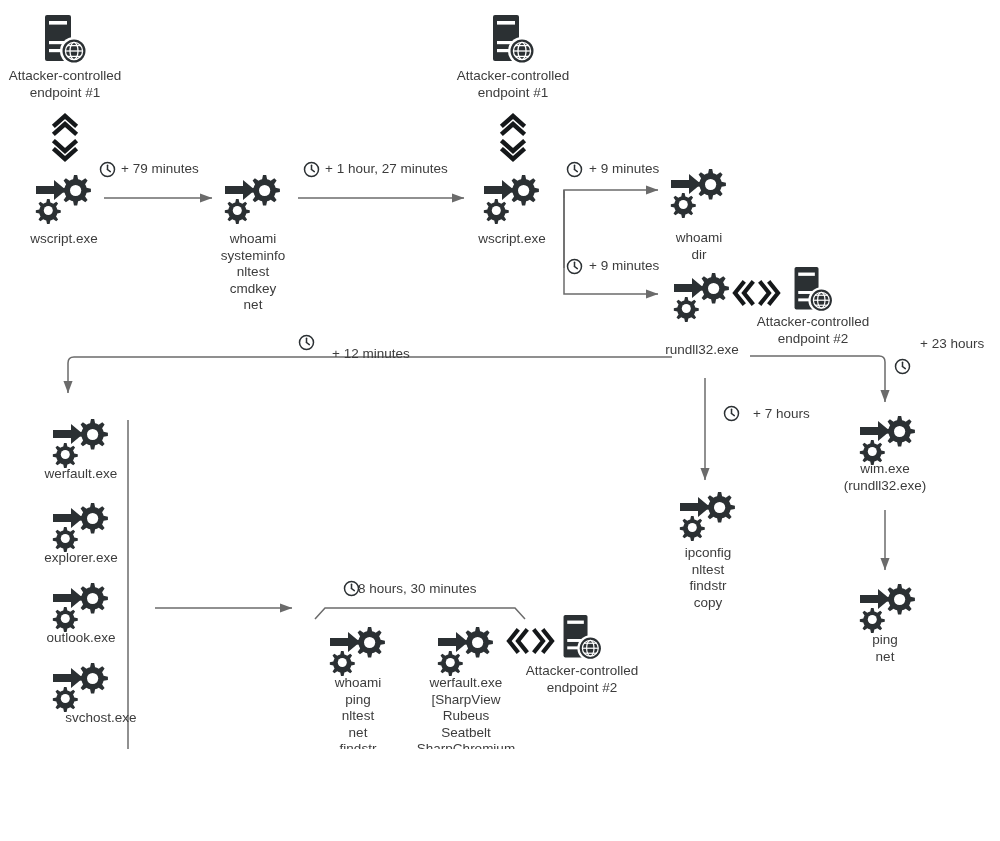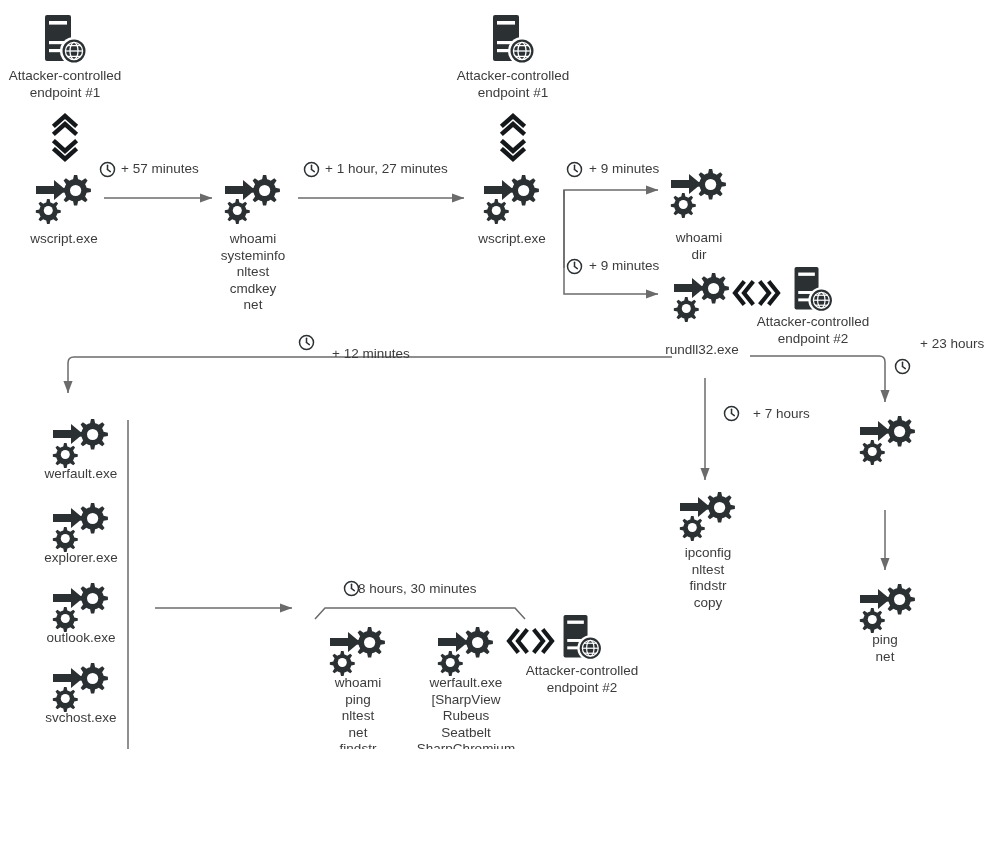--- a/index.html
+++ b/index.html
@@ -123,7 +123,7 @@
       <line x1="8.5" y1="8.5" x2="11.3" y2="10.6" stroke="#2b3033" stroke-width="1.5" stroke-linecap="round"></line>
     </svg>
   </div>
-  <div class="timelbl" style="left:121px;top:161px;">+ 57 minutes</div>
+  <div class="timelbl" style="left:121px;top:161px;">+ 79 minutes</div>
 
   <div class="iconwrap" style="left:223px;top:172px;">
     <svg width="60" height="52" viewBox="0 0 60 52">

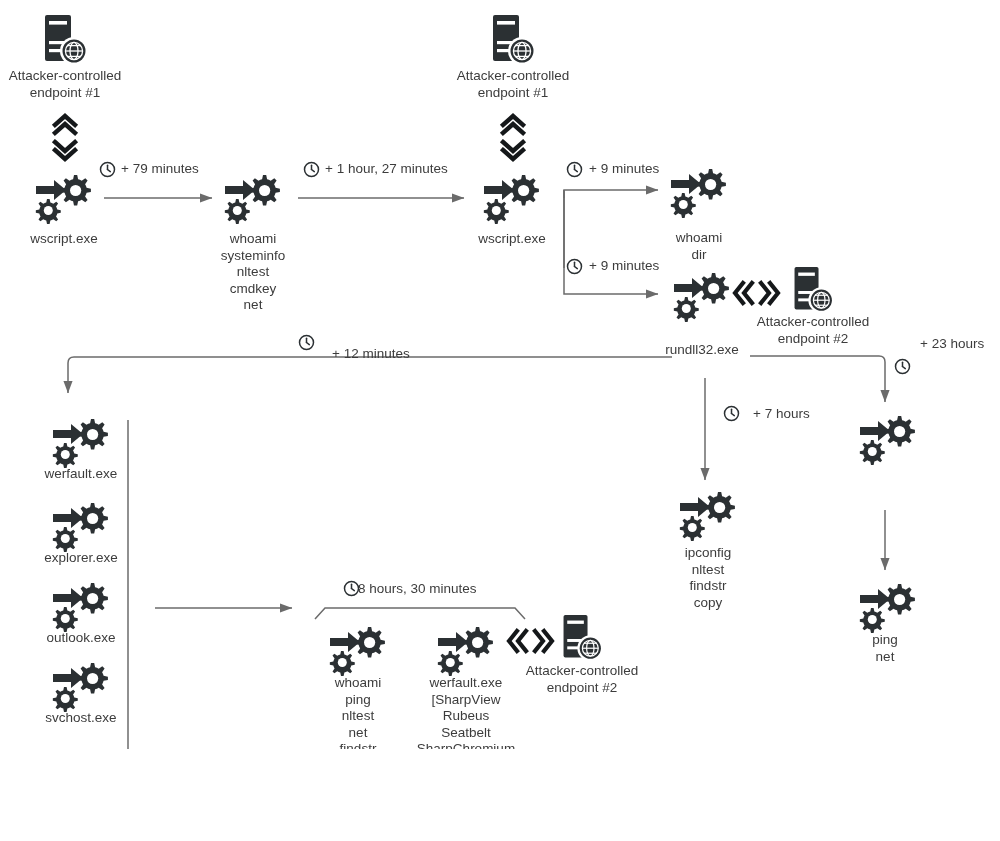--- a/index.html
+++ b/index.html
@@ -466,6 +466,8 @@
       </g>
     </svg>
   </div>
+  <div class="lbl" style="left:805px;top:461px;width:160px;">wim.exe
+(rundll32.exe)</div>
 
   <div class="iconwrap" style="left:858px;top:581px;">
     <svg width="60" height="52" viewBox="0 0 60 52">

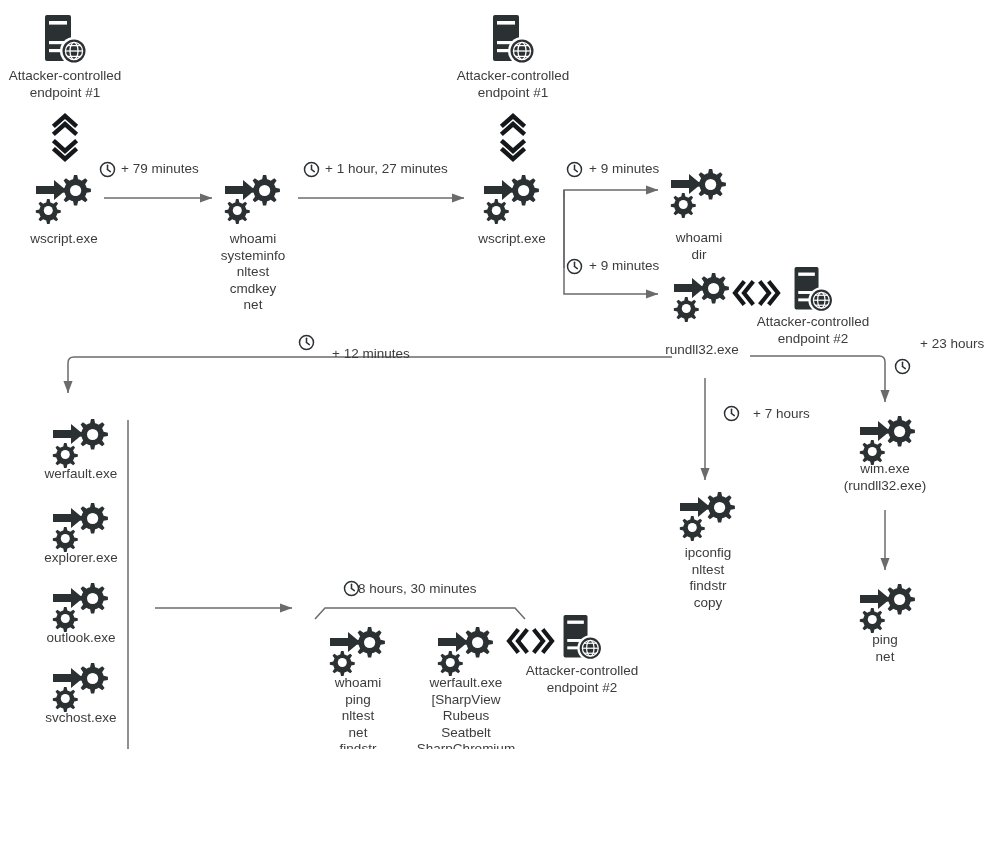--- a/index.html
+++ b/index.html
@@ -348,7 +348,7 @@
       </g>
     </svg>
   </div>
-  <div class="lbl" style="left:1px;top:710px;width:160px;">svchost.exe</div>
+  <div class="lbl" style="left:1px;top:710px;width:160px;padding-left:20px;">svchost.exe</div>
 
   <div class="iconwrap" style="left:51px;top:753px;">
     <svg width="60" height="52" viewBox="0 0 60 52">

